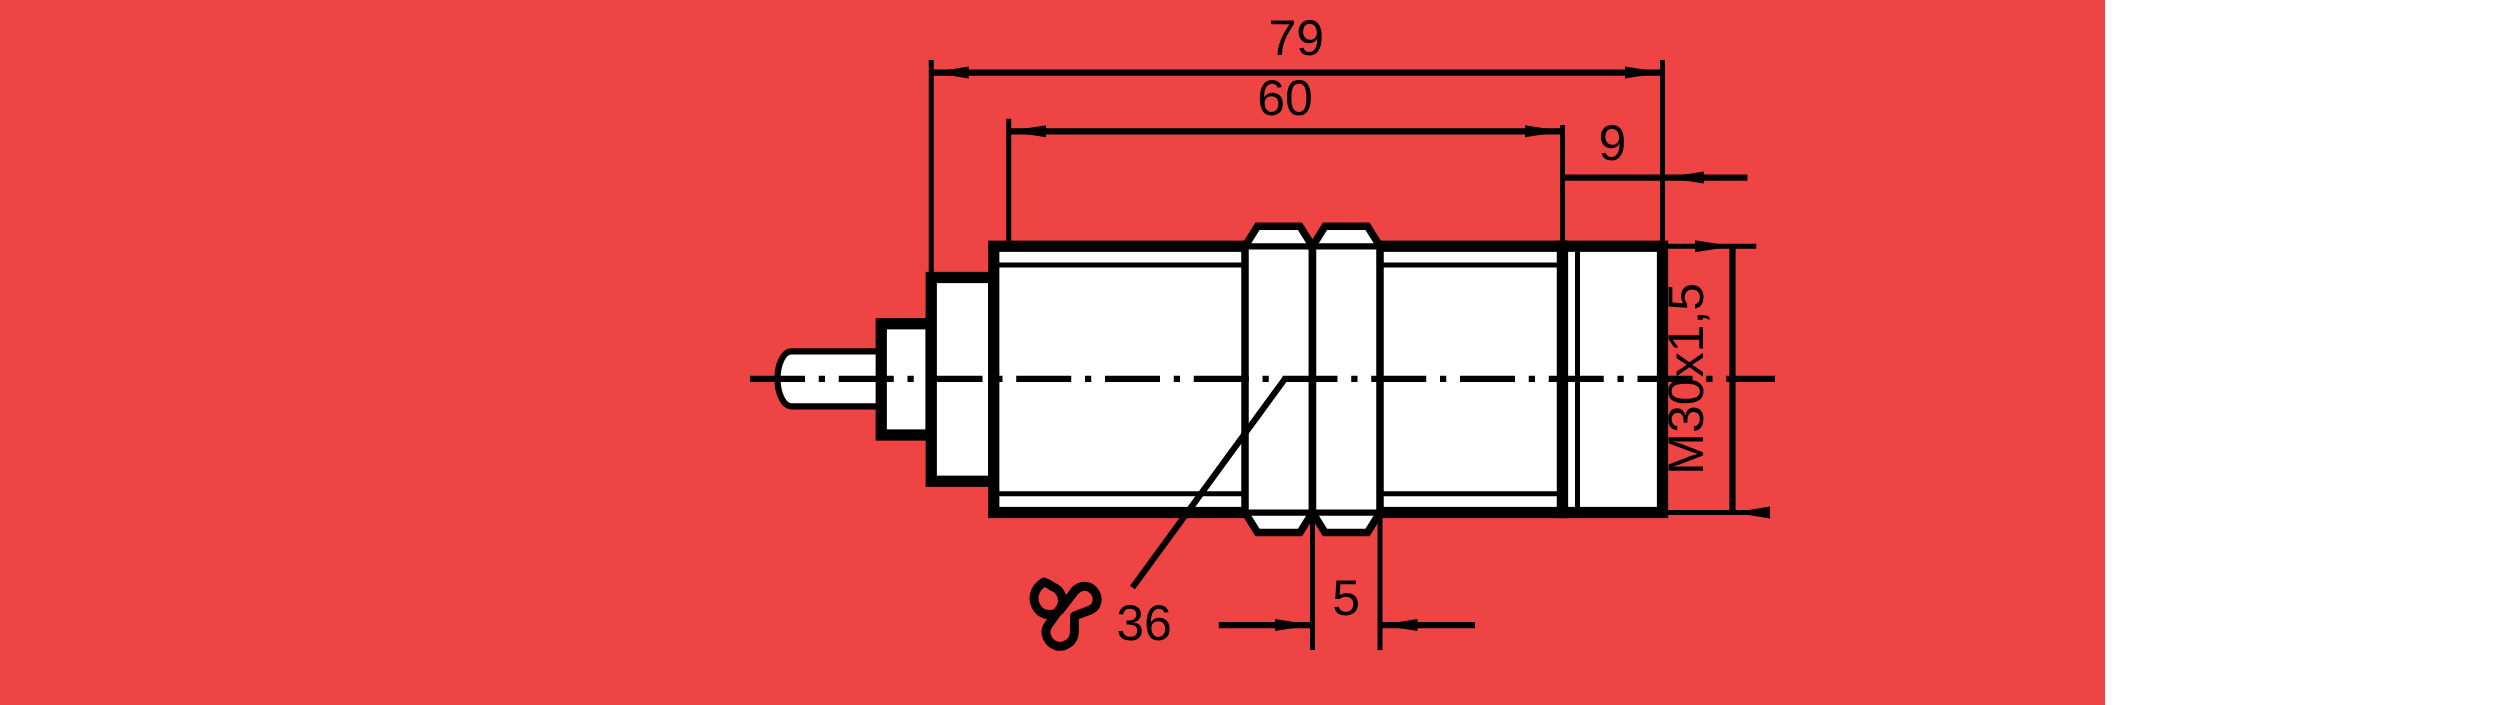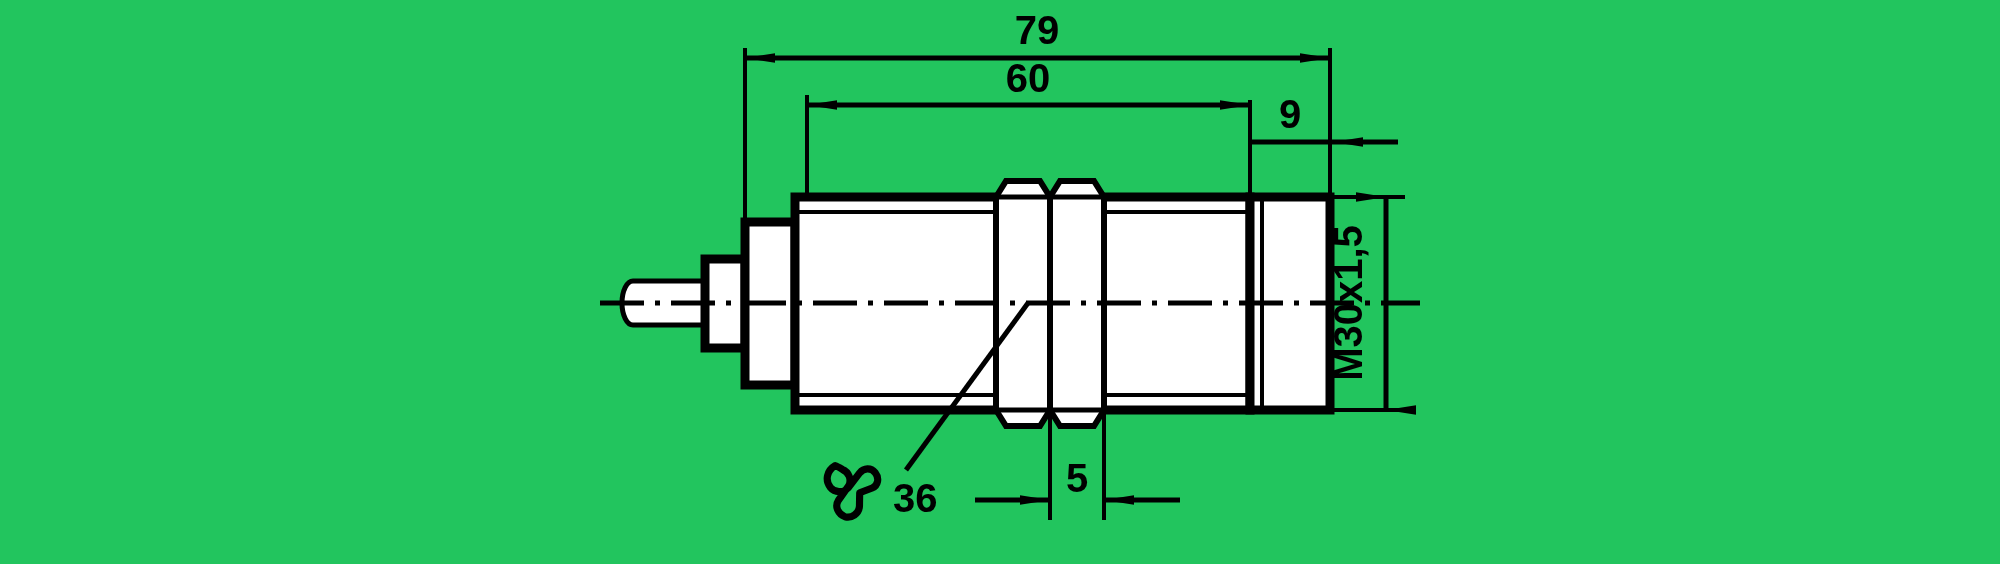--- a/index.html
+++ b/index.html
@@ -5,7 +5,7 @@
   html,body{margin:0;padding:0;background:#ffffff;}
   body{width:2000px;height:564px;overflow:hidden;
        font-family:"Liberation Sans",sans-serif;}
-  #stage{position:relative;width:2000px;height:564px;background:#22c55e;font-weight:bold;}
+  #stage{position:relative;width:1684px;height:564px;background:#ef4444;}
   svg{display:block;}
   .dimtext{font-family:"Liberation Sans",sans-serif;fill:#000;font-size:40px;}
 </style>

